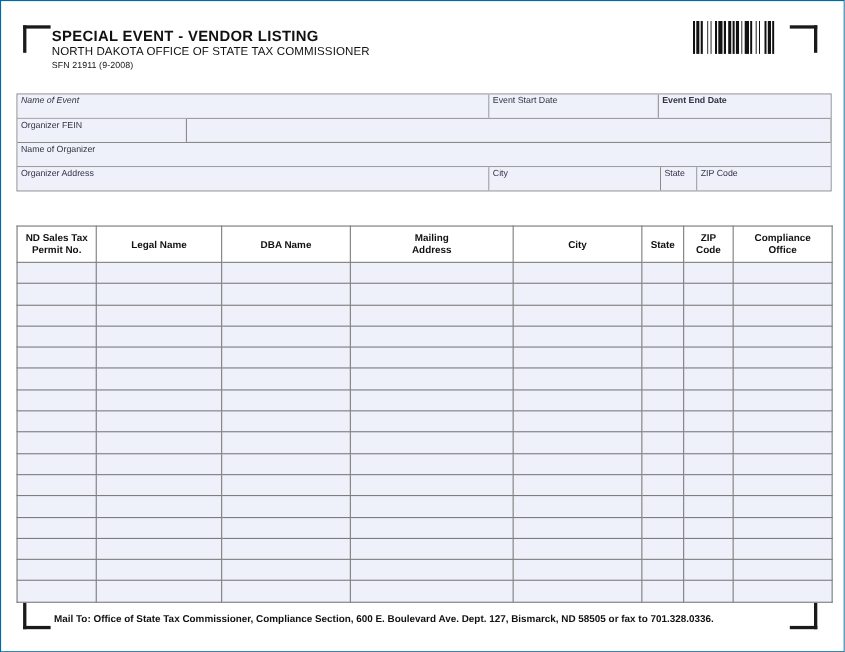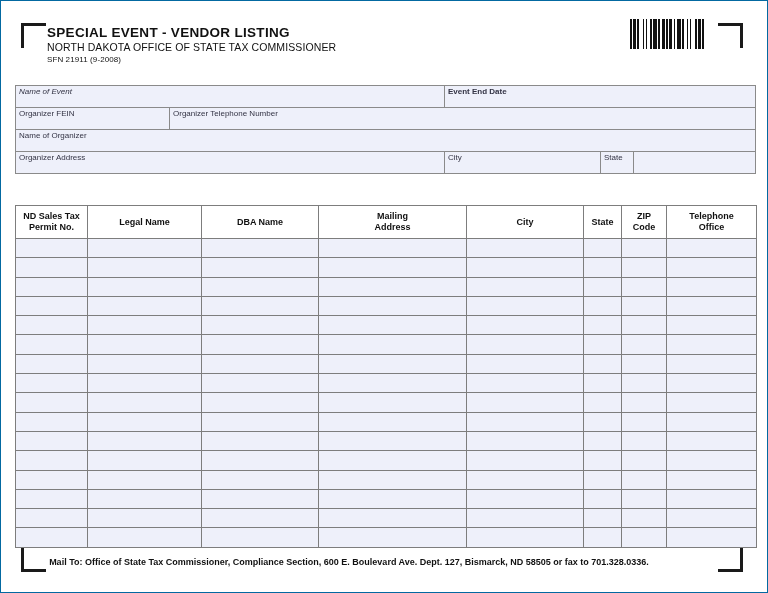--- a/index.html
+++ b/index.html
@@ -224,6 +224,9 @@
     <div class="inforow">
       <div class="infocell" style="width:429px;font-style:italic;">
         <div class="lbl">Name of Event</div>
+      </div>
+      <div class="infocell" style="width:154px;">
+        <div class="lbl">Event Start Date</div>
       </div>
       <div class="infocell nr" style="width:156px;font-weight:bold;">
         <div class="lbl">Event End Date</div>

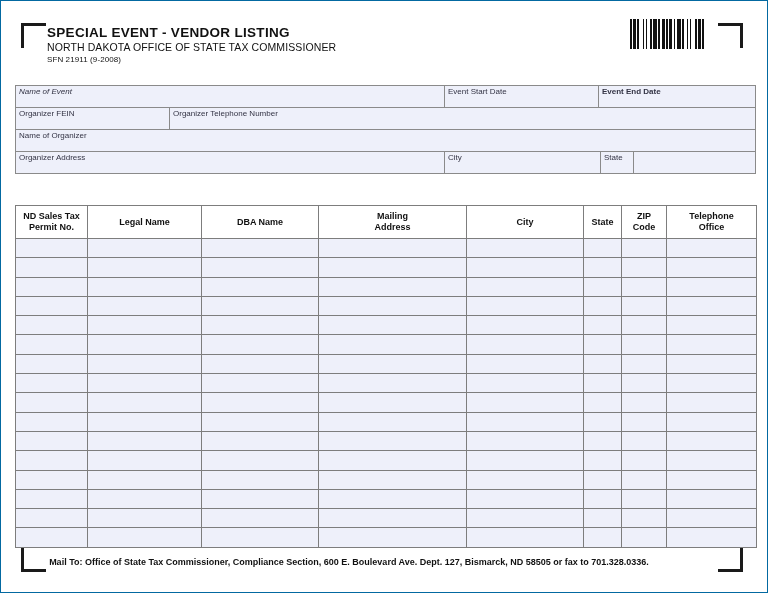--- a/index.html
+++ b/index.html
@@ -236,9 +236,6 @@
     <div class="inforow">
       <div class="infocell" style="width:154px;">
         <div class="lbl">Organizer FEIN</div>
-      </div>
-      <div class="infocell nr" style="width:156px;">
-        <div class="lbl">Organizer Telephone Number</div>
       </div>
     </div>
 

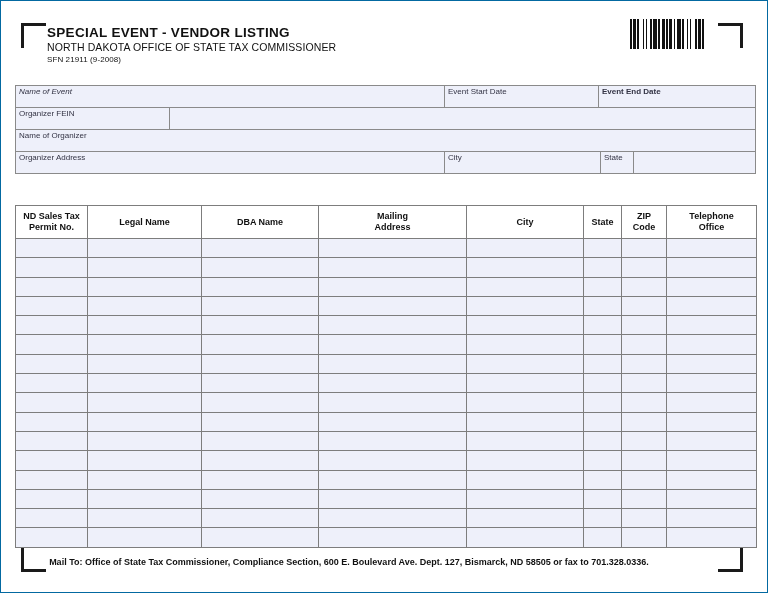--- a/index.html
+++ b/index.html
@@ -254,6 +254,9 @@
       </div>
       <div class="infocell" style="width:33px;">
         <div class="lbl">State</div>
+      </div>
+      <div class="infocell nr" style="width:121px;">
+        <div class="lbl">ZIP Code</div>
       </div>
     </div>
 

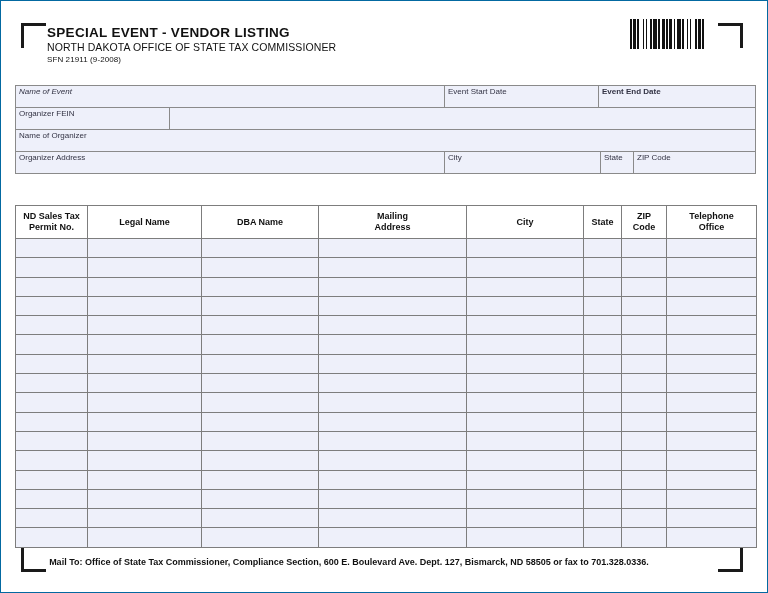--- a/index.html
+++ b/index.html
@@ -301,7 +301,7 @@
             <div>Code</div>
           </th>
           <th>
-            <div>Telephone</div>
+            <div>Compliance</div>
             <div>Office</div>
           </th>
         </tr>

